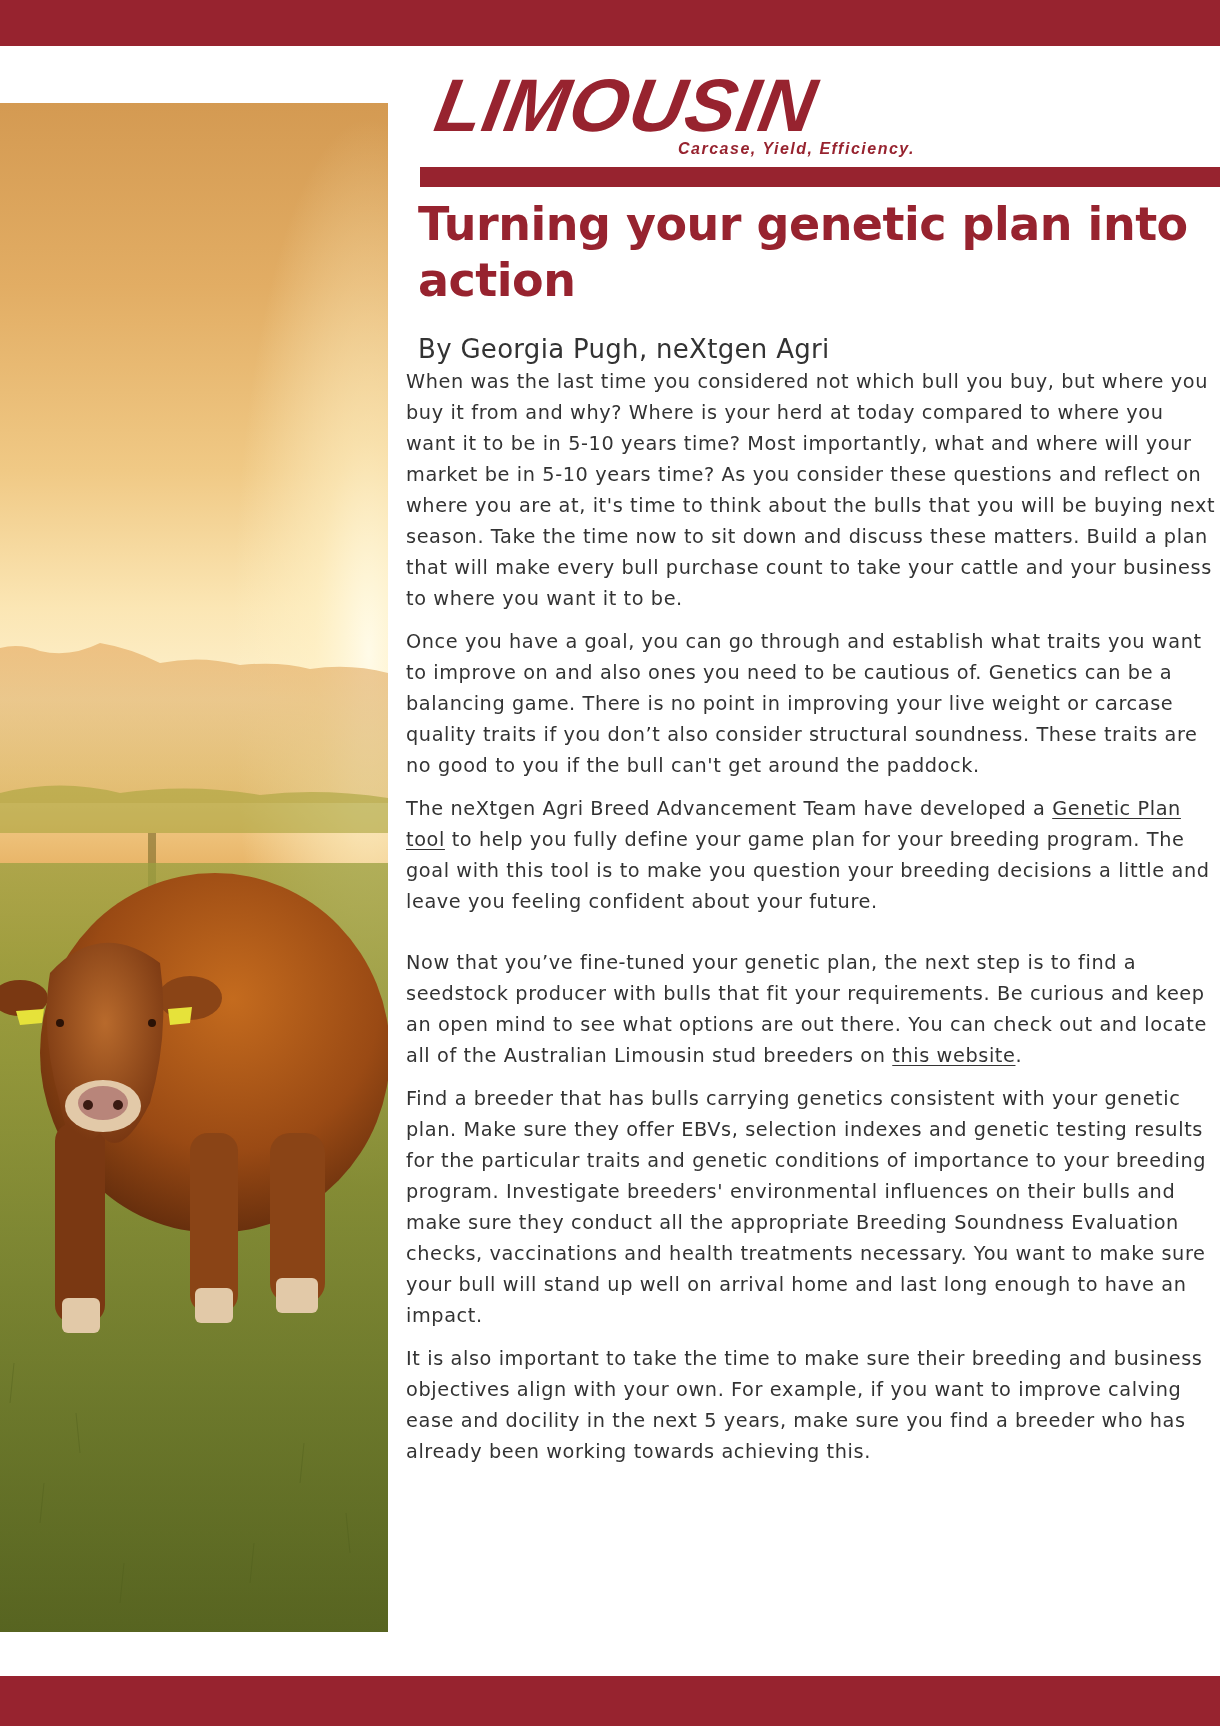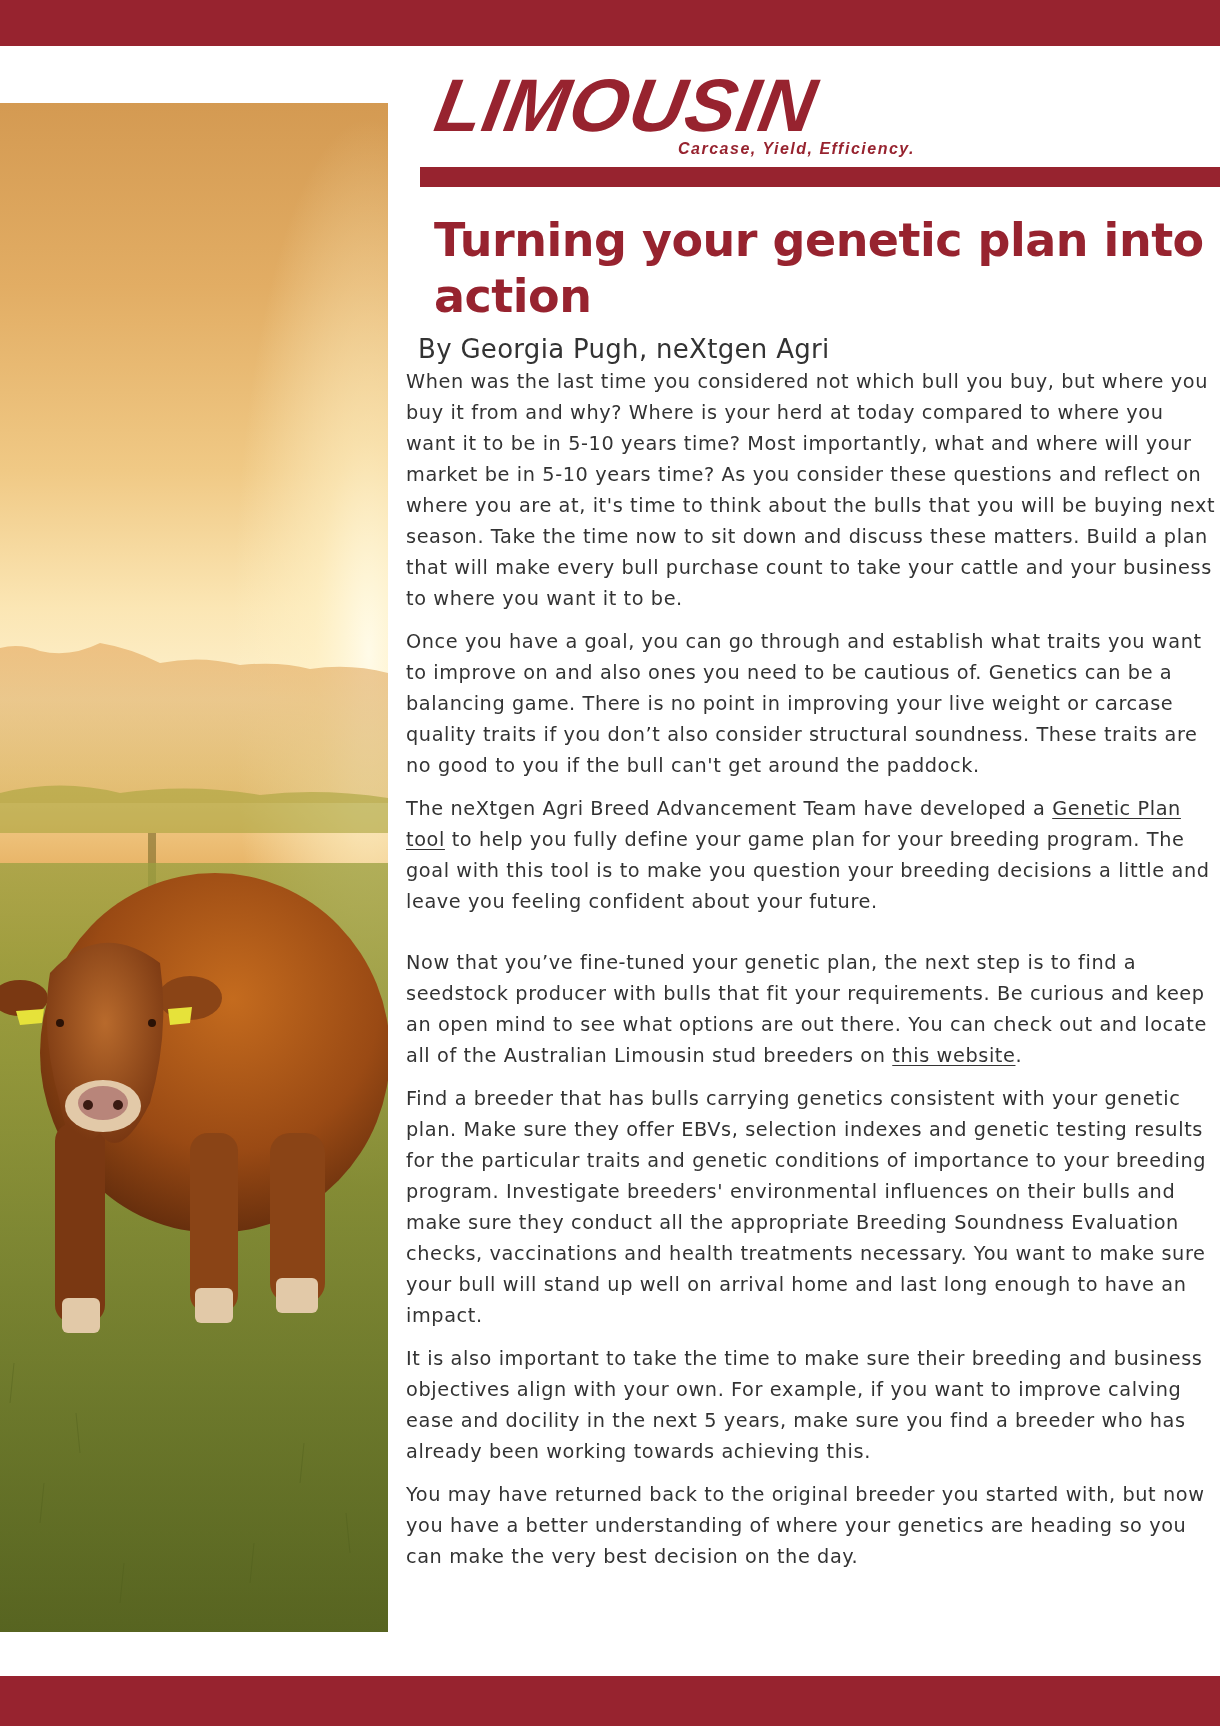--- a/index.html
+++ b/index.html
@@ -147,7 +147,7 @@
 </div>
 <div class="logo-rule"></div>
 
-<h1 class="title" style="margin:16px;">Turning your genetic plan into action</h1>
+<h1 class="title" style="margin:0;">Turning your genetic plan into action</h1>
 <div class="byline">By Georgia Pugh, neXtgen Agri</div>
 
 <div class="article">

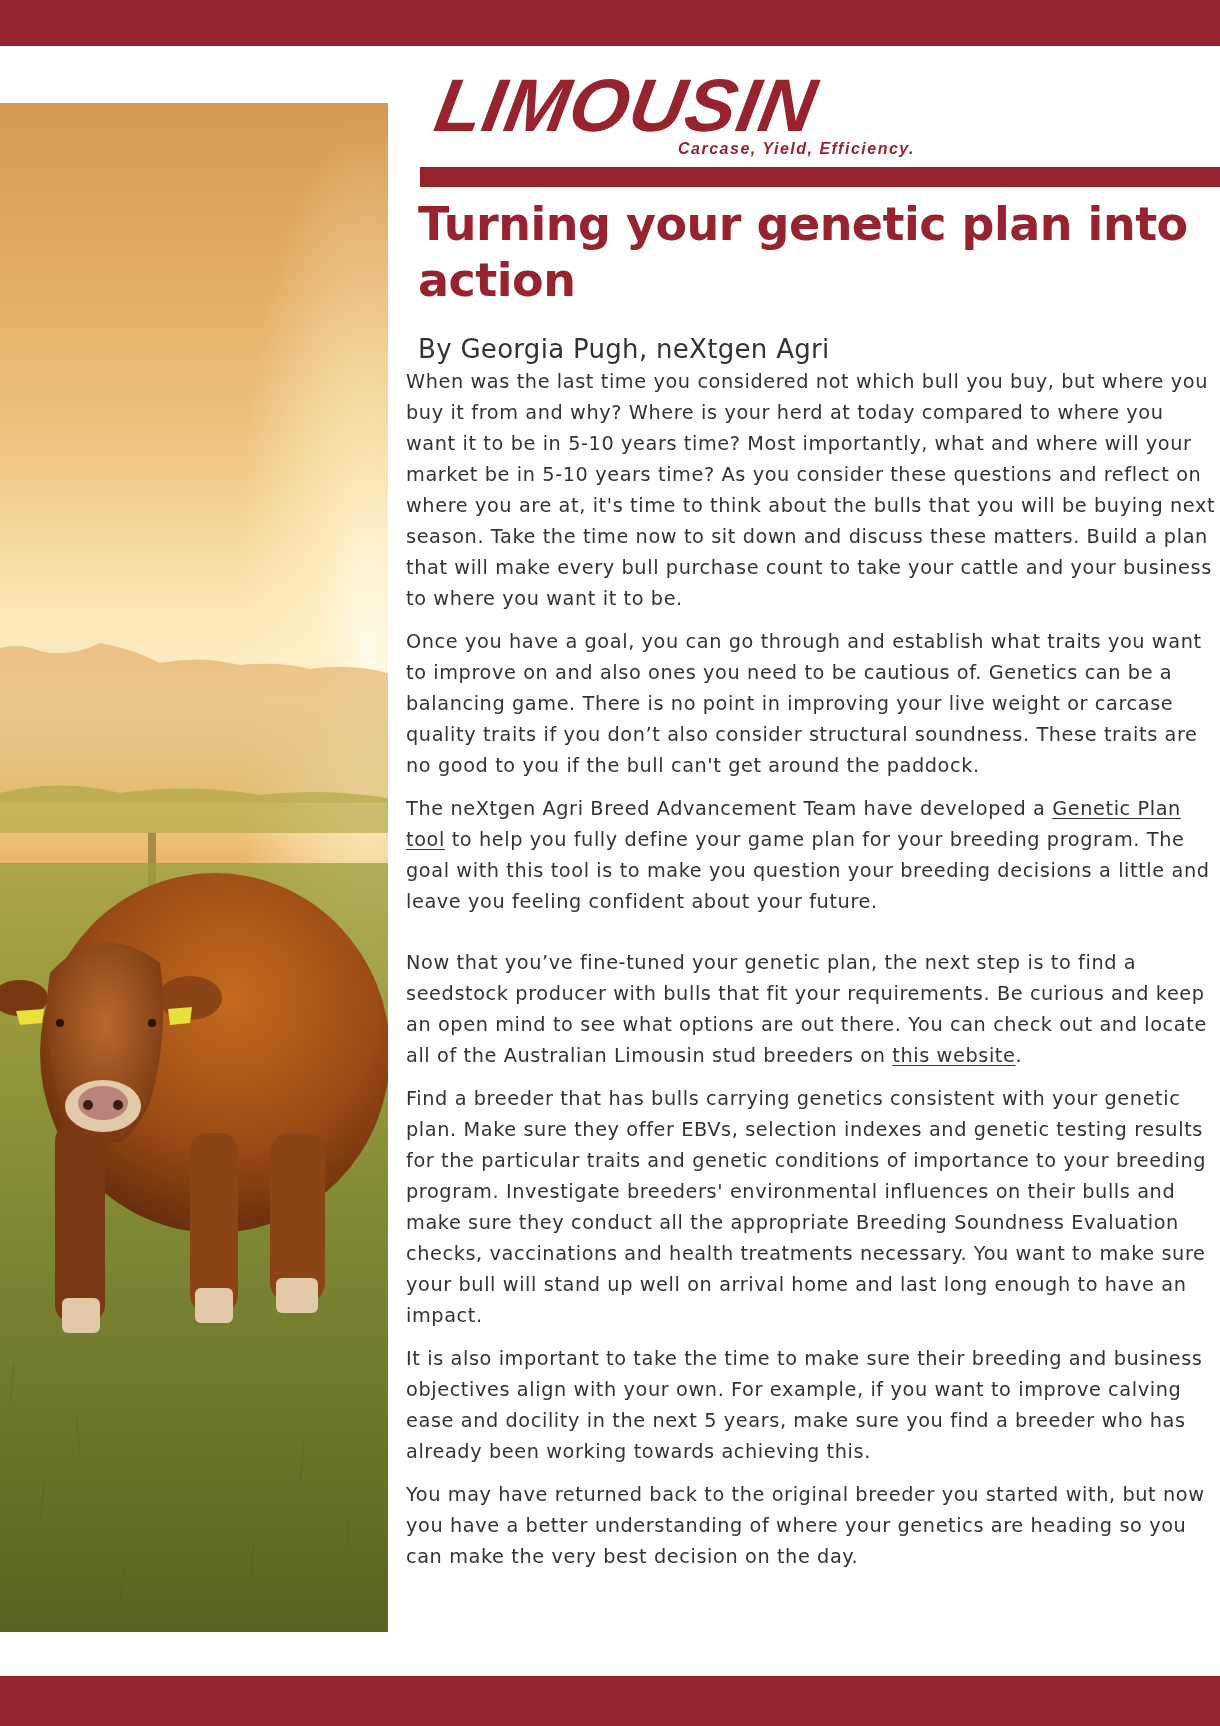--- a/index.html
+++ b/index.html
@@ -160,7 +160,6 @@
   <p><span>Now that you’ve fine-tuned your genetic plan, the next step is to find a seedstock producer with bulls that fit your requirements. Be curious and keep an open mind to see what options are out there. You can check out and locate all of the Australian Limousin stud breeders on </span><a href="#">this website</a><span>.</span></p>
   <p>Find a breeder that has bulls carrying genetics consistent with your genetic plan. Make sure they offer EBVs, selection indexes and genetic testing results for the particular traits and genetic conditions of importance to your breeding program. Investigate breeders' environmental influences on their bulls and make sure they conduct all the appropriate Breeding Soundness Evaluation checks, vaccinations and health treatments necessary. You want to make sure your bull will stand up well on arrival home and last long enough to have an impact.</p>
   <p>It is also important to take the time to make sure their breeding and business objectives align with your own. For example, if you want to improve calving ease and docility in the next 5 years, make sure you find a breeder who has already been working towards achieving this.</p>
-  <p>You may have returned back to the original breeder you started with, but now you have a better understanding of where your genetics are heading so you can make the very best decision on the day.</p>
 </div>
 
 <div class="bottom-bar"></div>

